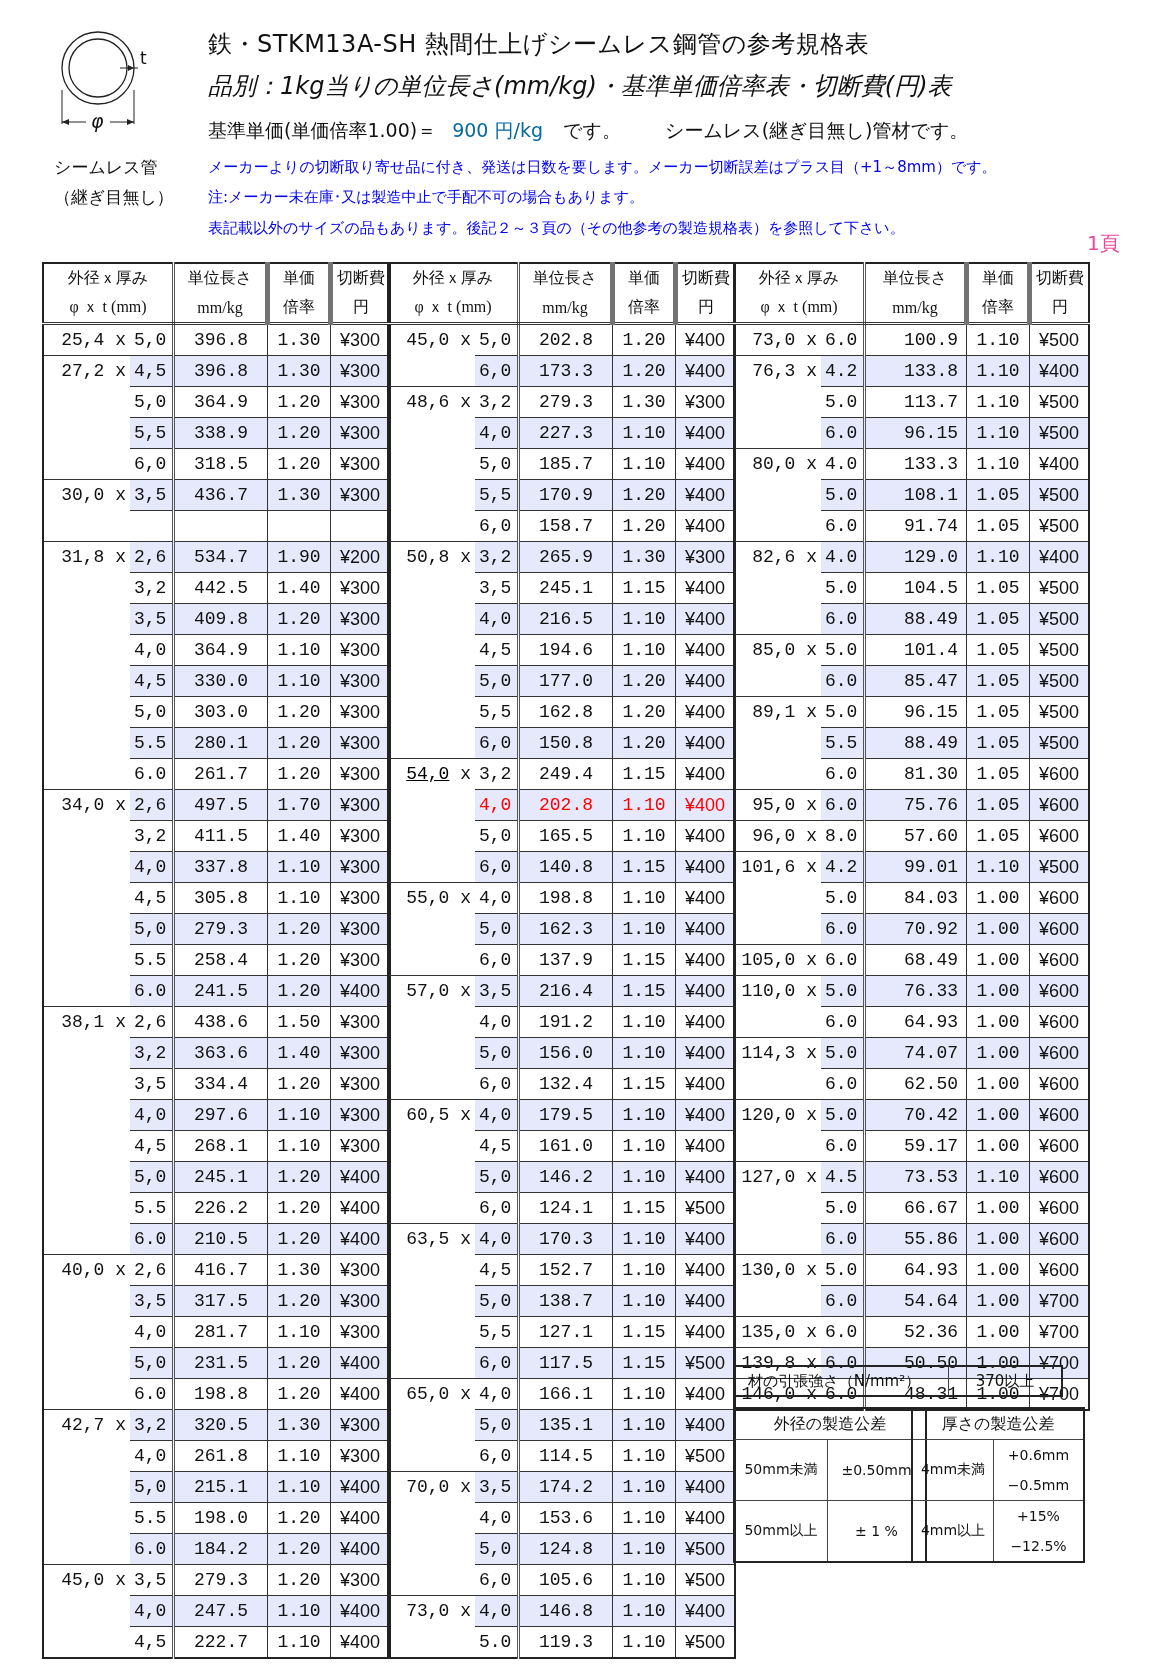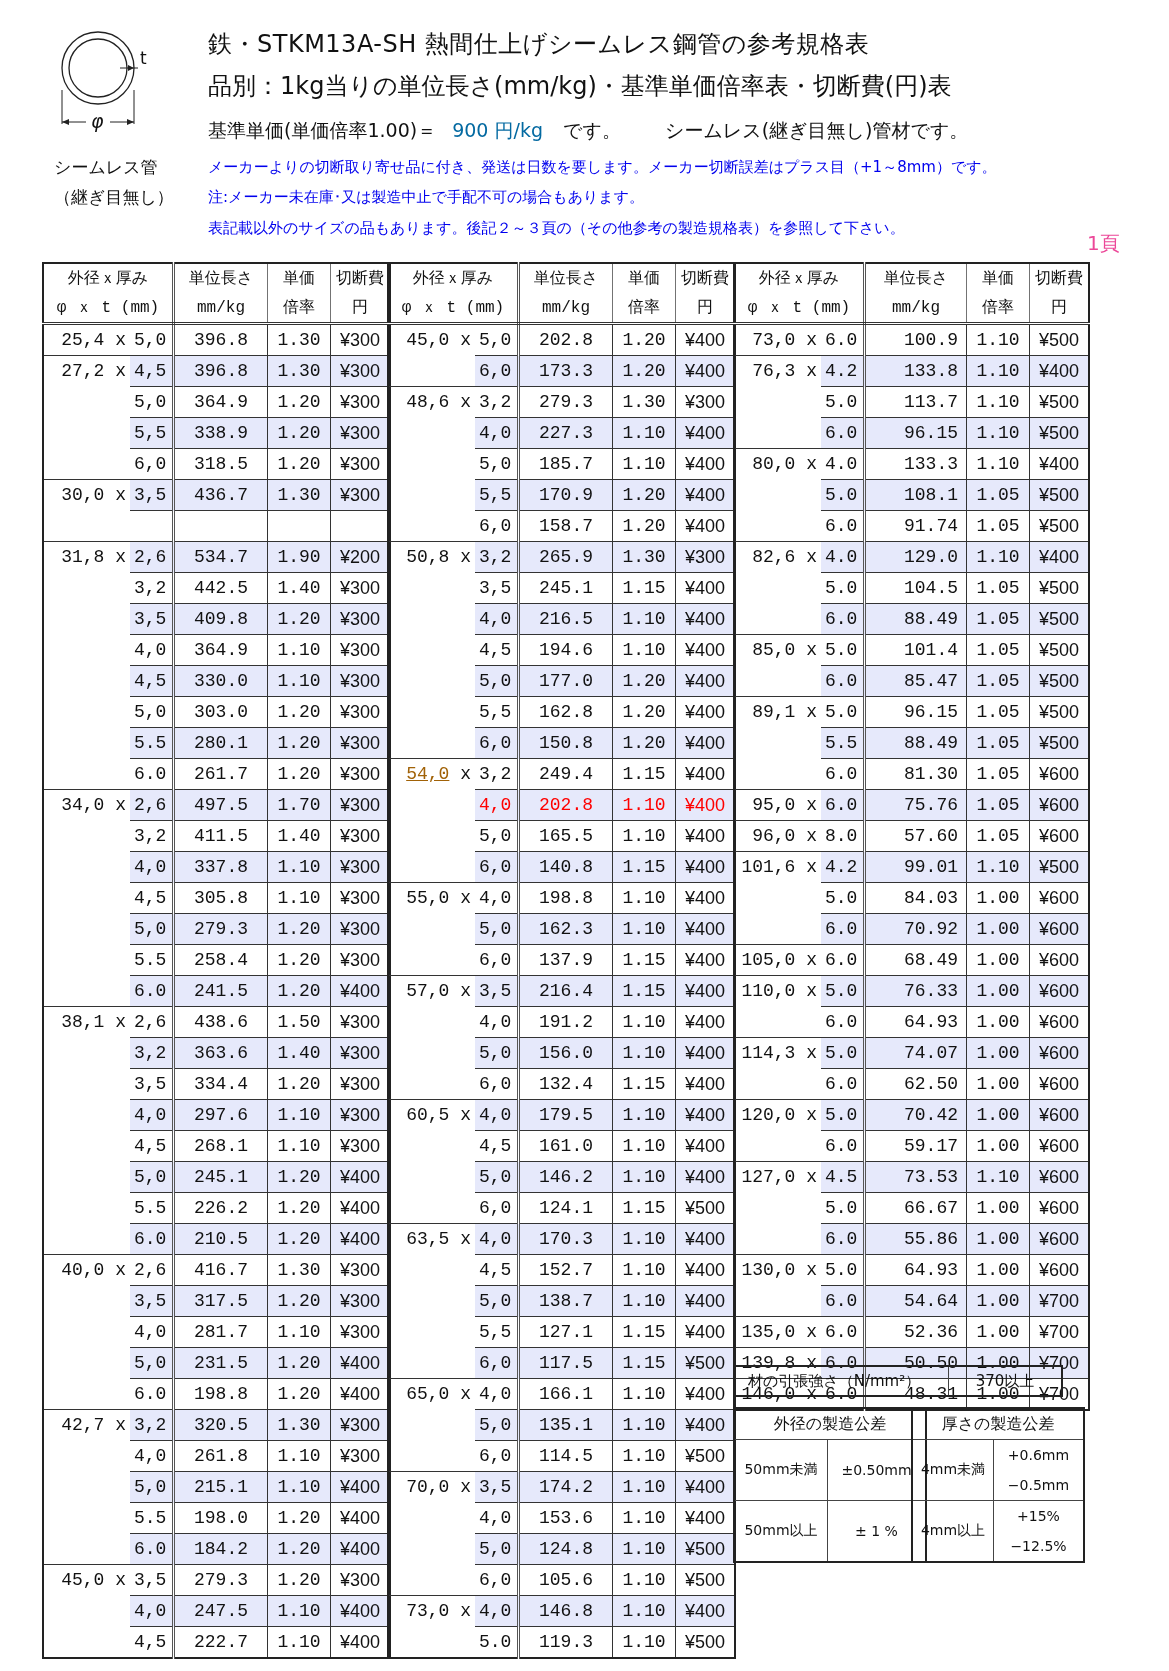--- a/index.html
+++ b/index.html
@@ -6,7 +6,7 @@
   body { width:1169px; height:1671px; position:relative; font-family:"DejaVu Sans", sans-serif; color:#111; overflow:hidden; }
   .abs { position:absolute; }
   .title1 { left:208px; top:28px; font-size:24px; letter-spacing:0.5px; white-space:nowrap; }
-  .title2 { left:208px; top:70px; font-size:24px; white-space:nowrap; }
+  .title2 { left:208px; top:70px; font-size:24px; white-space:nowrap;font-style:italic; }
   .title3 { left:208px; top:118px; font-size:19px; white-space:nowrap; }
   .red { color:#0369a1; }
   .blue { color:#0000ee; }

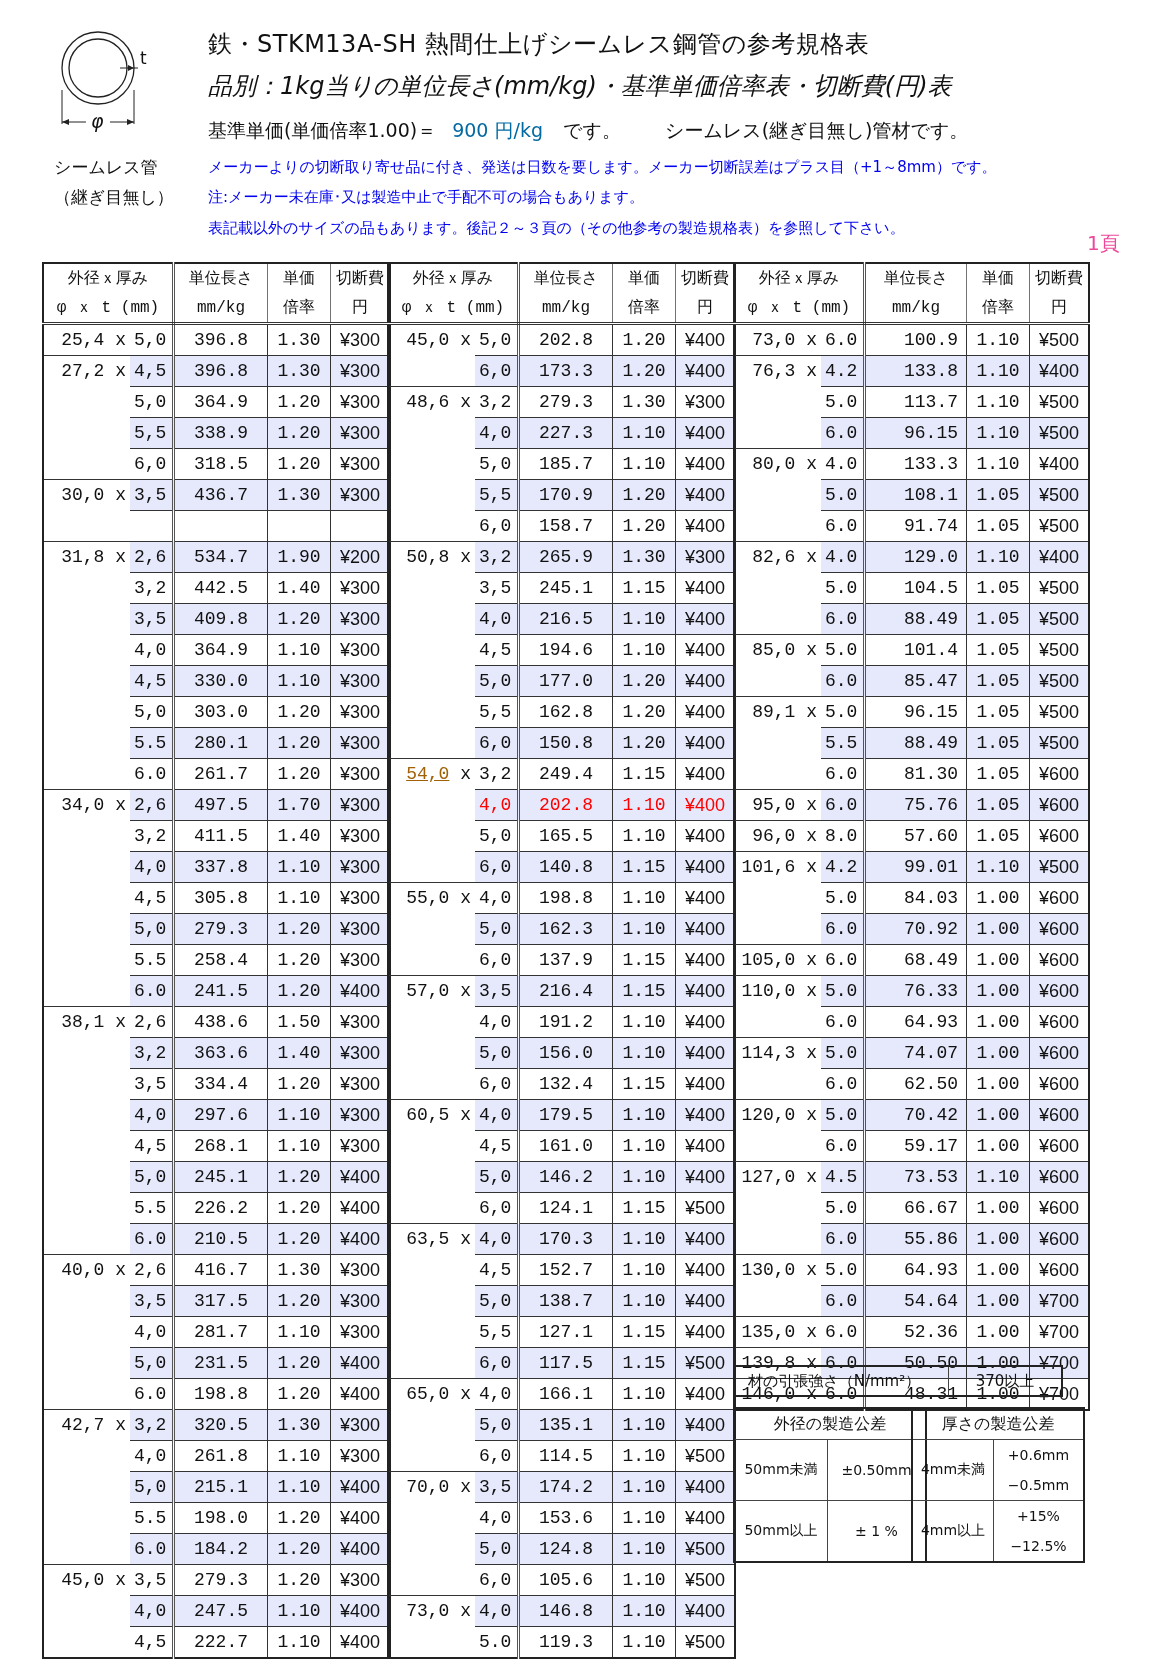--- a/index.html
+++ b/index.html
@@ -17,7 +17,7 @@
 
   table.spec { position:absolute; border-collapse:collapse; border:2px solid #222; font-family:"Liberation Mono", "DejaVu Sans Mono", monospace; font-size:18px; }
   table.spec td, table.spec th { height:30px; padding:0; border-bottom:1px solid #333; text-align:center; }
-  table.spec thead th { font-family:Liberation Mono, monospace; font-weight:normal; font-size:16px; border-bottom:none; height:29px; }
+  table.spec thead th { font-family:Liberation Serif, serif; font-weight:normal; font-size:16px; border-bottom:none; height:29px; }
   table.spec thead tr:last-child th { border-bottom:3px double #333; }
   .c-od { width:82px; text-align:right !important; padding-right:4px !important; border-right:none; }
   .c-t { width:38px; text-align:left !important; padding-left:4px !important; border-right:3px double #555; }

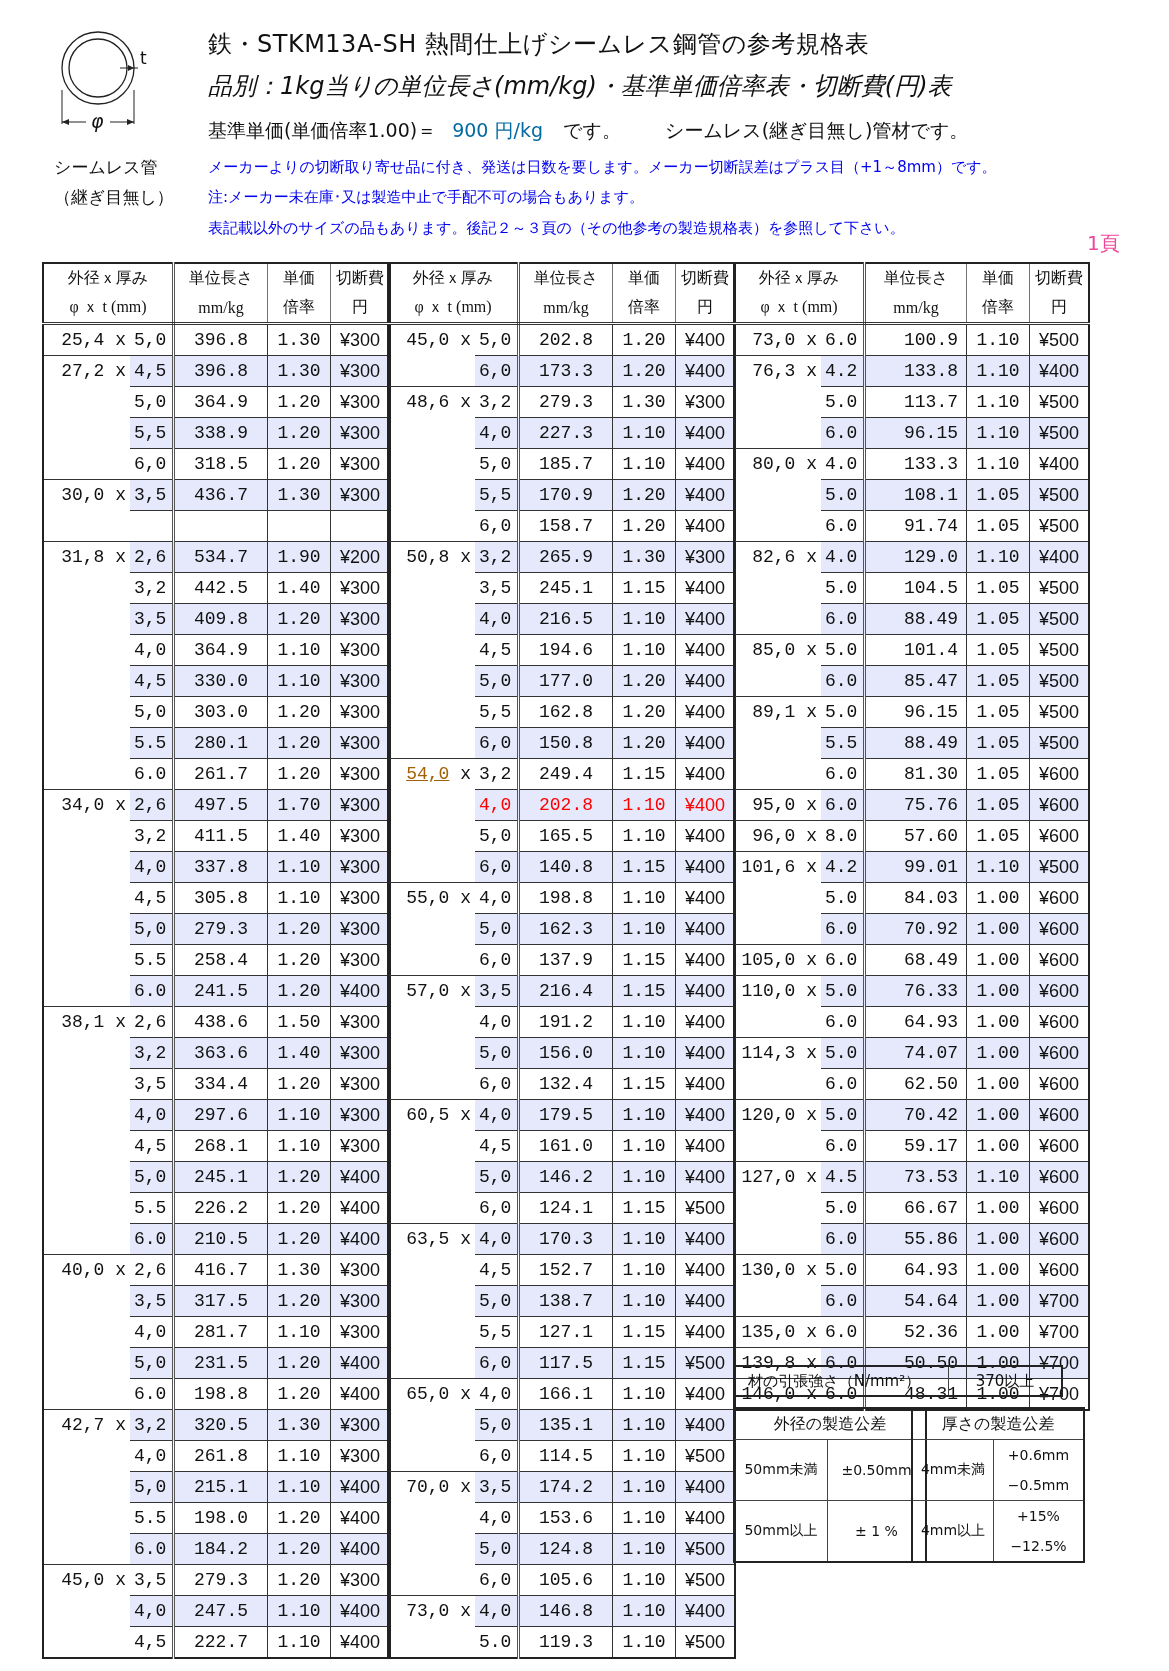--- a/index.html
+++ b/index.html
@@ -25,7 +25,7 @@
   .c-rate { width:62px; border-right:1px solid #333; }
   .c-cut { width:58px; font-family:"Liberation Sans", sans-serif; }
   .hdr-od { border-right:3px double #555; }
-  .hdr { border-right:1px solid #737373; }
+  .hdr { border-right:5px solid #737373; }
   .shade { background:#e6e9fb; }
   .od-cont { border-bottom:none !important; }
   .hl { color:#ff0000; }

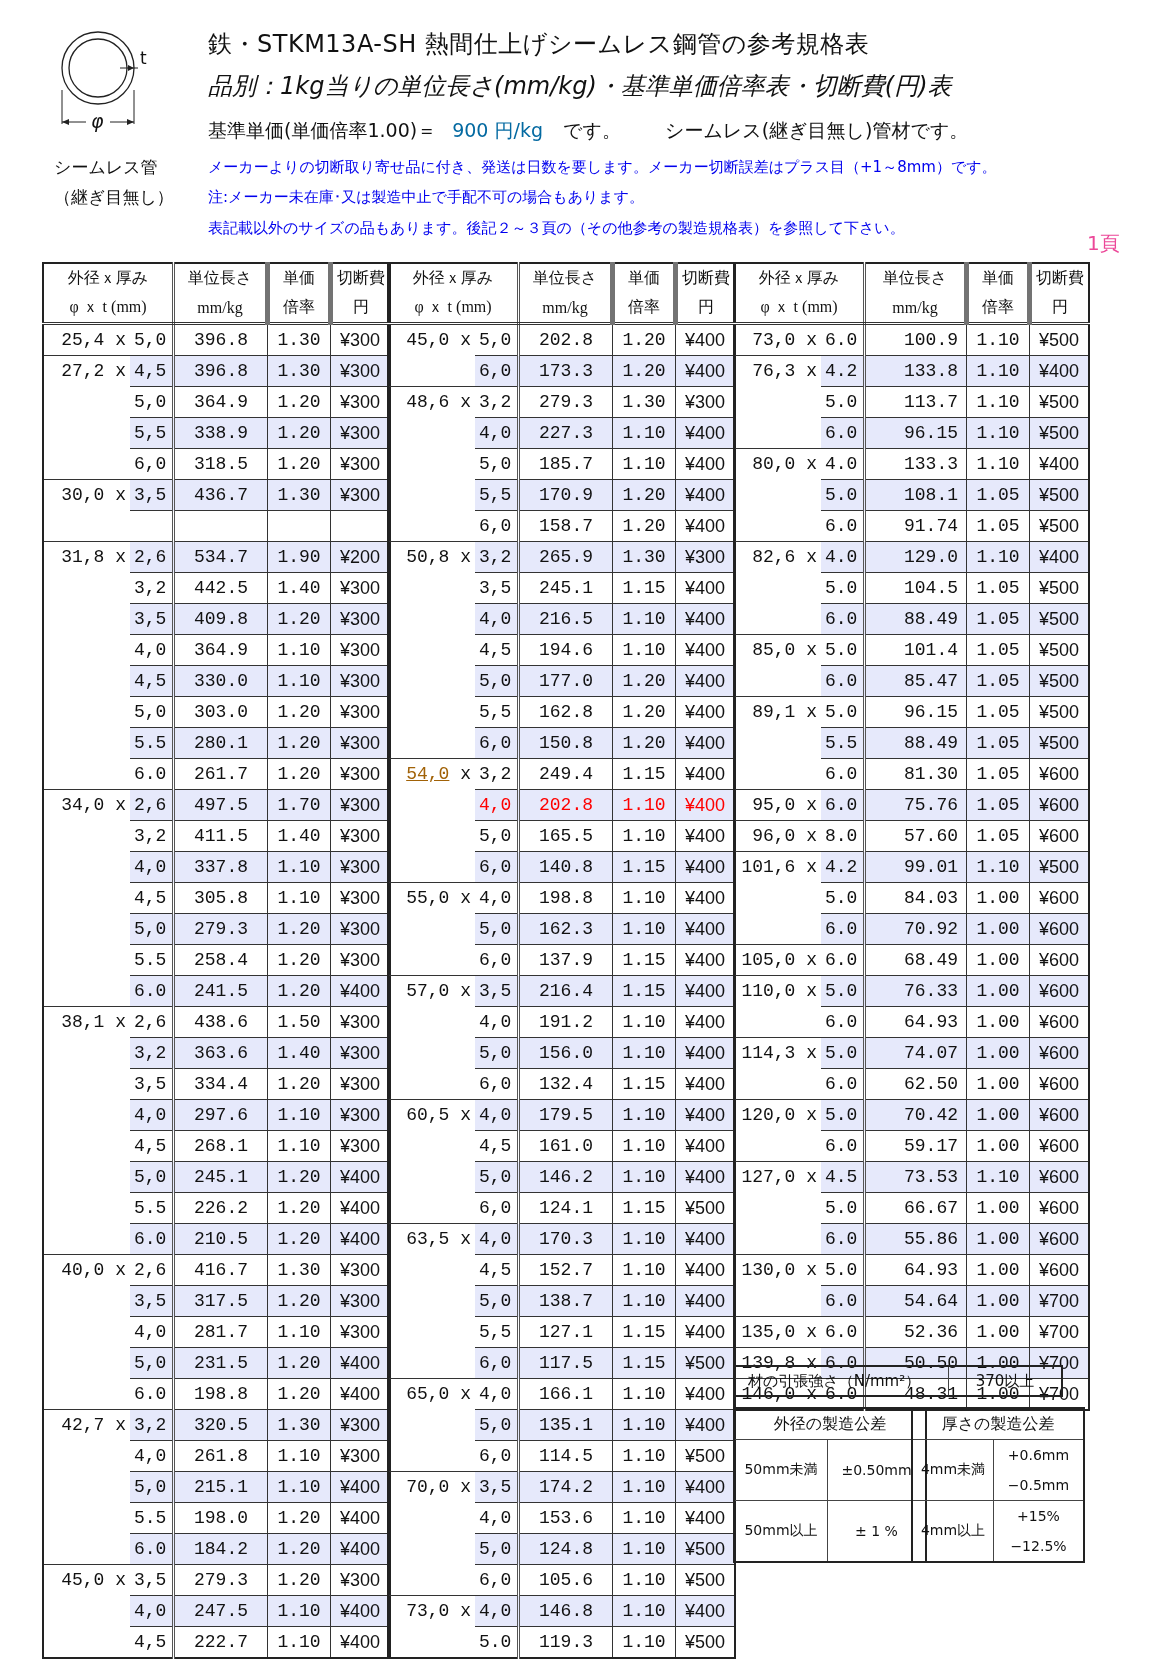--- a/index.html
+++ b/index.html
@@ -503,7 +503,7 @@
         <td class="c-cut shade">¥400</td>
       </tr>
       <tr>
-        <td class="c-od od-cont"><span style="color: #a16207; text-decoration: underline;">54,0</span><span> x</span></td>
+        <td class="c-od od-cont"><span style="color: #000000; text-decoration: underline;">54,0</span><span> x</span></td>
         <td class="c-t">3,2</td>
         <td class="c-len">249.4</td>
         <td class="c-rate">1.15</td>

